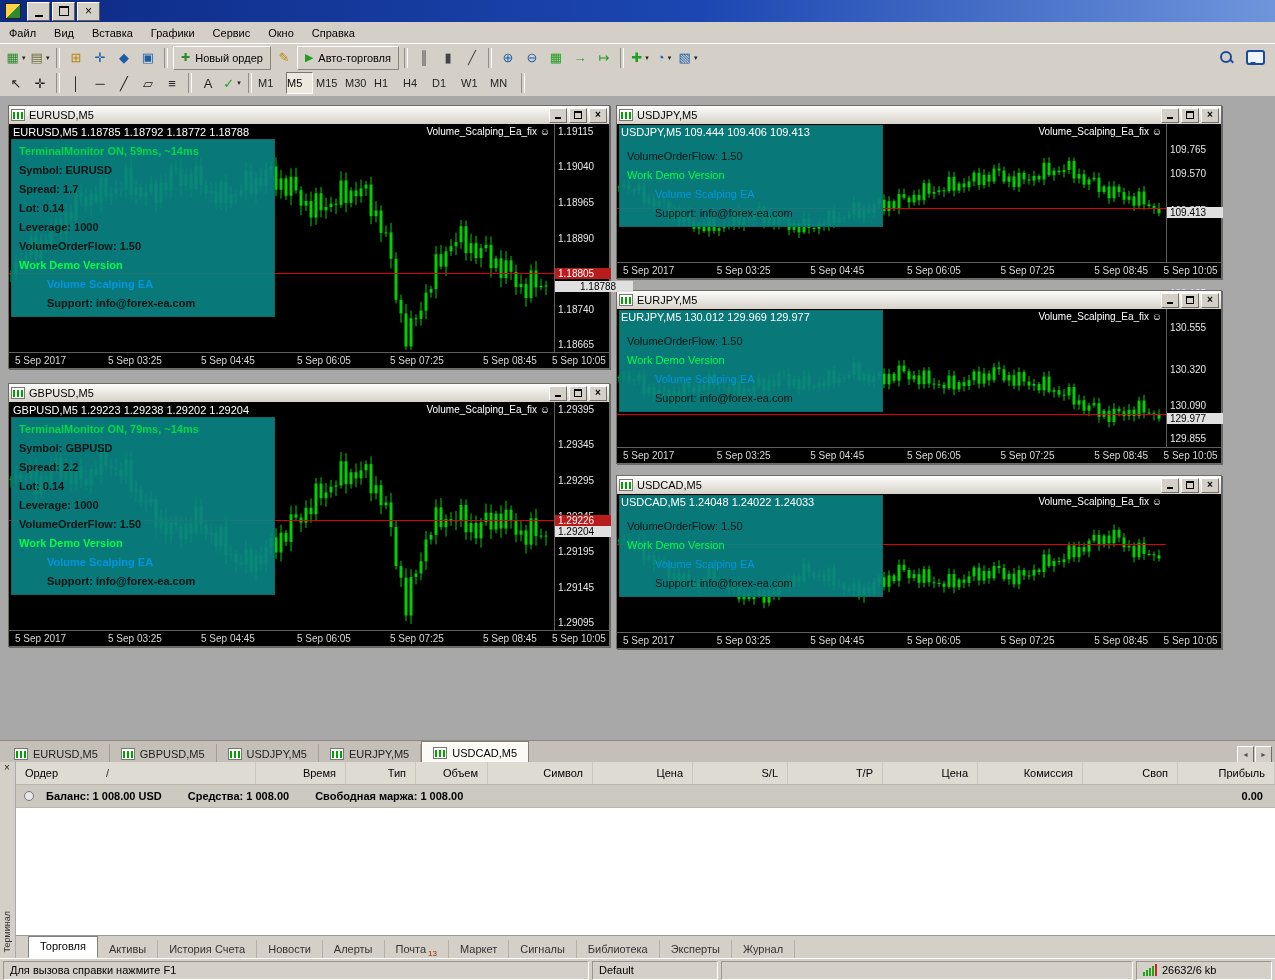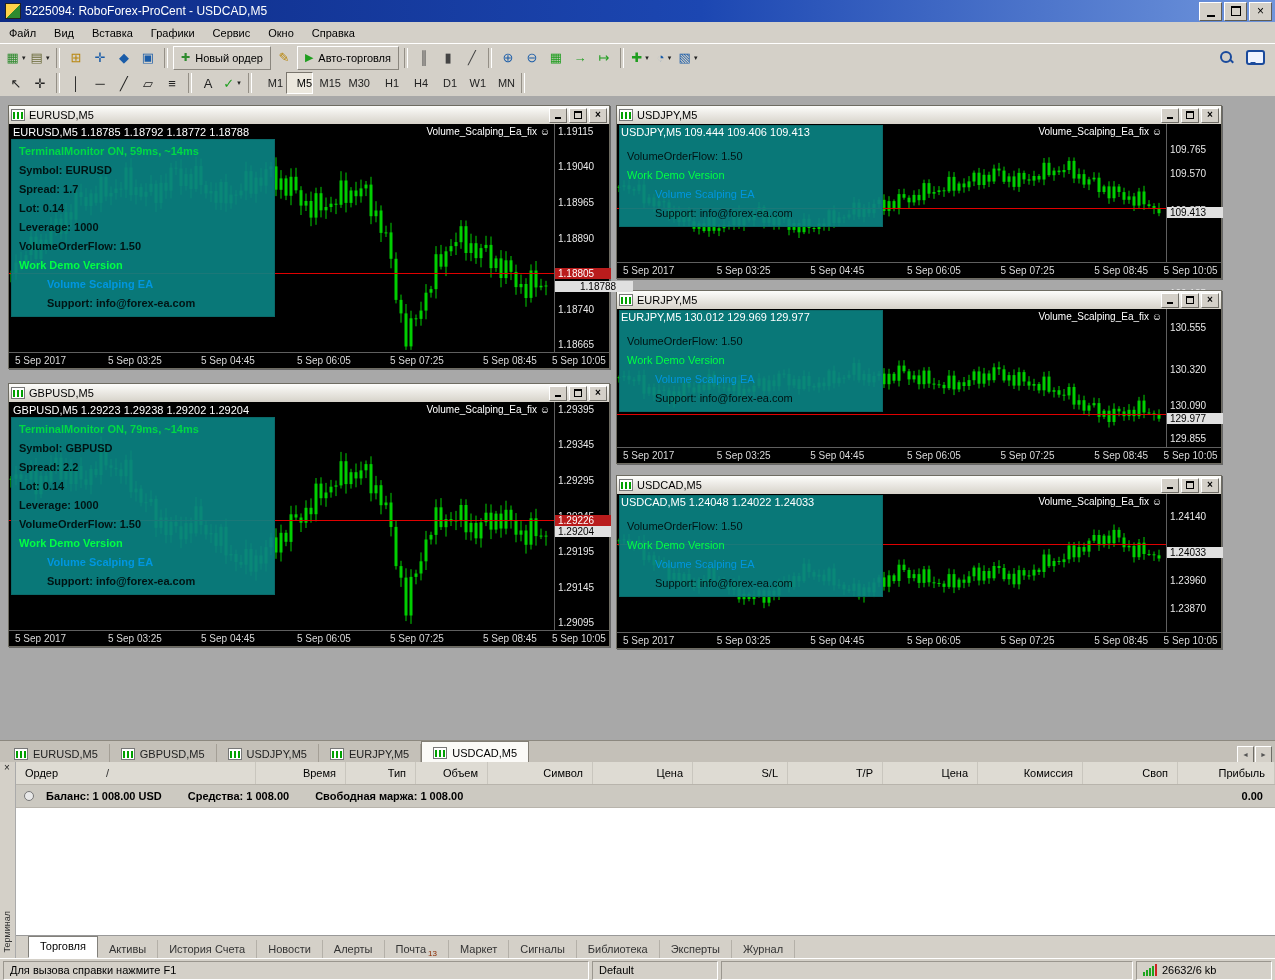--- a/index.html
+++ b/index.html
@@ -128,7 +128,6 @@
 
 <div class="titlebar">
   <span class="app-icon"></span>
-  <span class="title">5225094: RoboForex-ProCent - USDCAD,M5</span>
   <span class="wbtn">
       <i class="g-min"></i>
     </span>

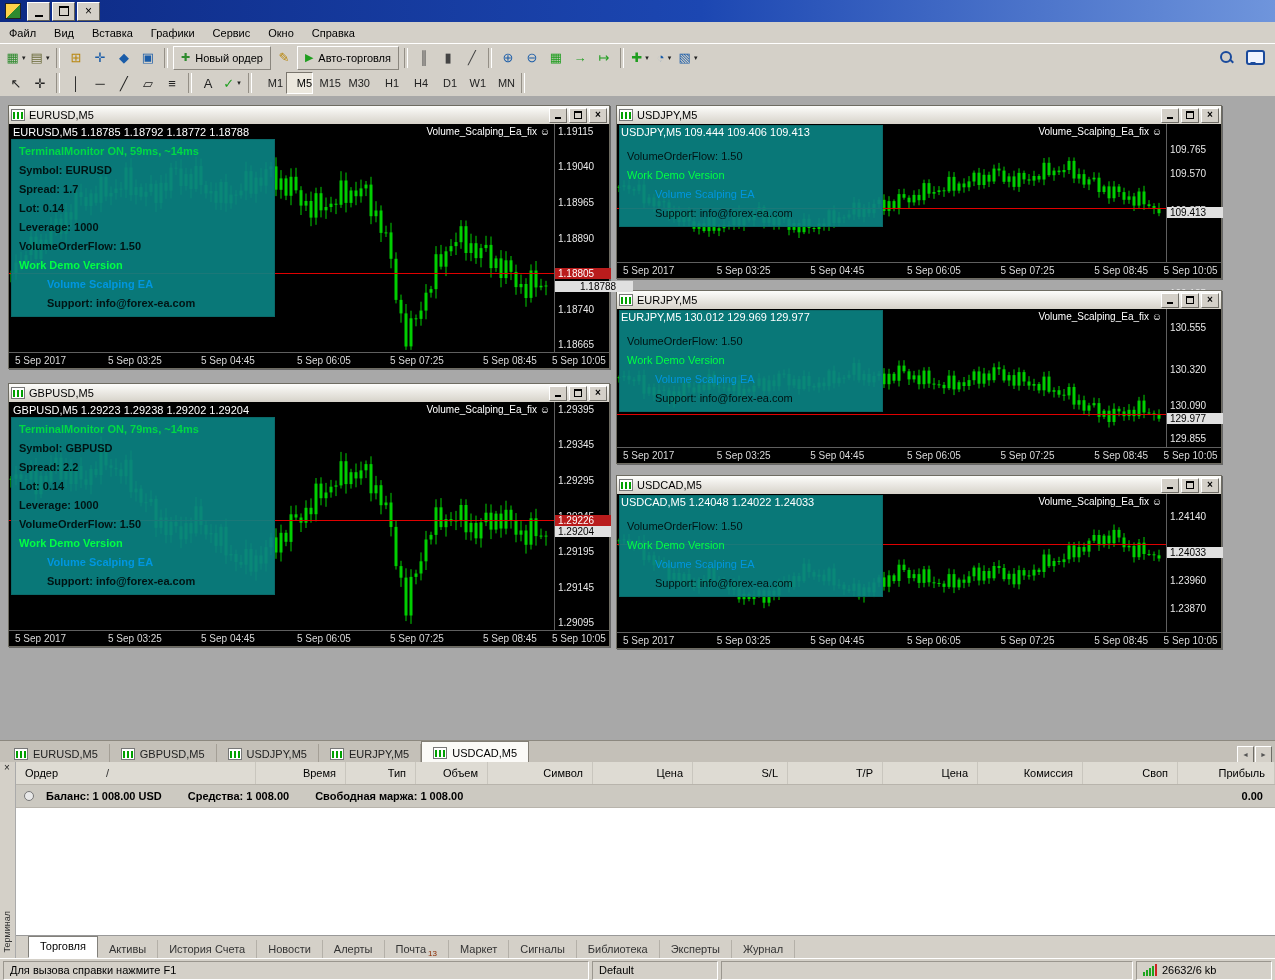--- a/index.html
+++ b/index.html
@@ -34,7 +34,7 @@
     border:1px solid;border-color:#fff #8a867e #8a867e #fff;height:22px;}
   .drop{font-size:7px;color:#222;margin-left:3px;}
   .tsep{width:2px;height:20px;border-left:1px solid #948f86;border-right:1px solid #fff;margin:0 4px;}
-  .tf{min-width:25px;height:20px;line-height:20px;text-align:right;margin:0 1px;color:#222;border:1px solid transparent;font-size:11px;}
+  .tf{min-width:25px;height:20px;line-height:20px;text-align:left;margin:0 1px;color:#222;border:1px solid transparent;font-size:11px;}
   .tf.active{background:#ece8de;border-color:#7a766e #fff #fff #7a766e;color:#000;}
   .tb-right{margin-left:auto;display:flex;align-items:center;margin-right:10px;gap:12px;}
   .icon-magnifier{position:relative;width:15px;height:15px;display:inline-block;}

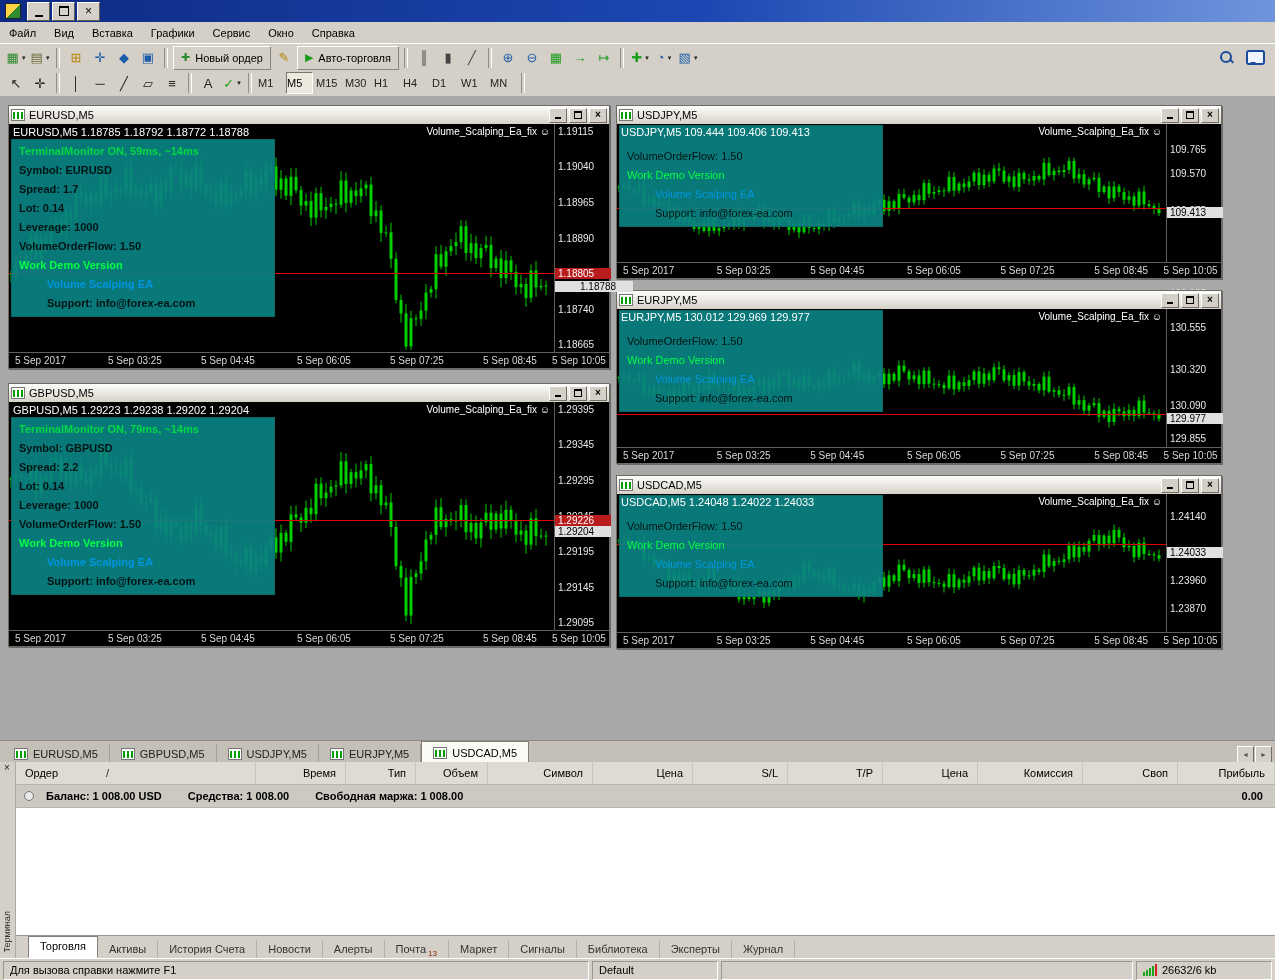--- a/index.html
+++ b/index.html
@@ -1579,12 +1579,6 @@
           <div class="ohlc">USDCAD,M5 1.24048 1.24022 1.24033</div>
           <div class="ind-label">Volume_Scalping_Ea_fix ☺</div>
         </div>
-        <div class="scale">
-          <span class="scale-label" style="top: 17px;">1.24140</span>
-          <span class="scale-label" style="top: 81px;">1.23960</span>
-          <span class="scale-label" style="top: 109px;">1.23870</span>
-          <span class="tag bid" style="top: 53px;">1.24033</span>
-        </div>
         <div class="time-axis">
           <span class="axis-label" style="left: 1%;">5 Sep 2017</span>
           <span class="axis-label" style="left: 16.5%;">5 Sep 03:25</span>

